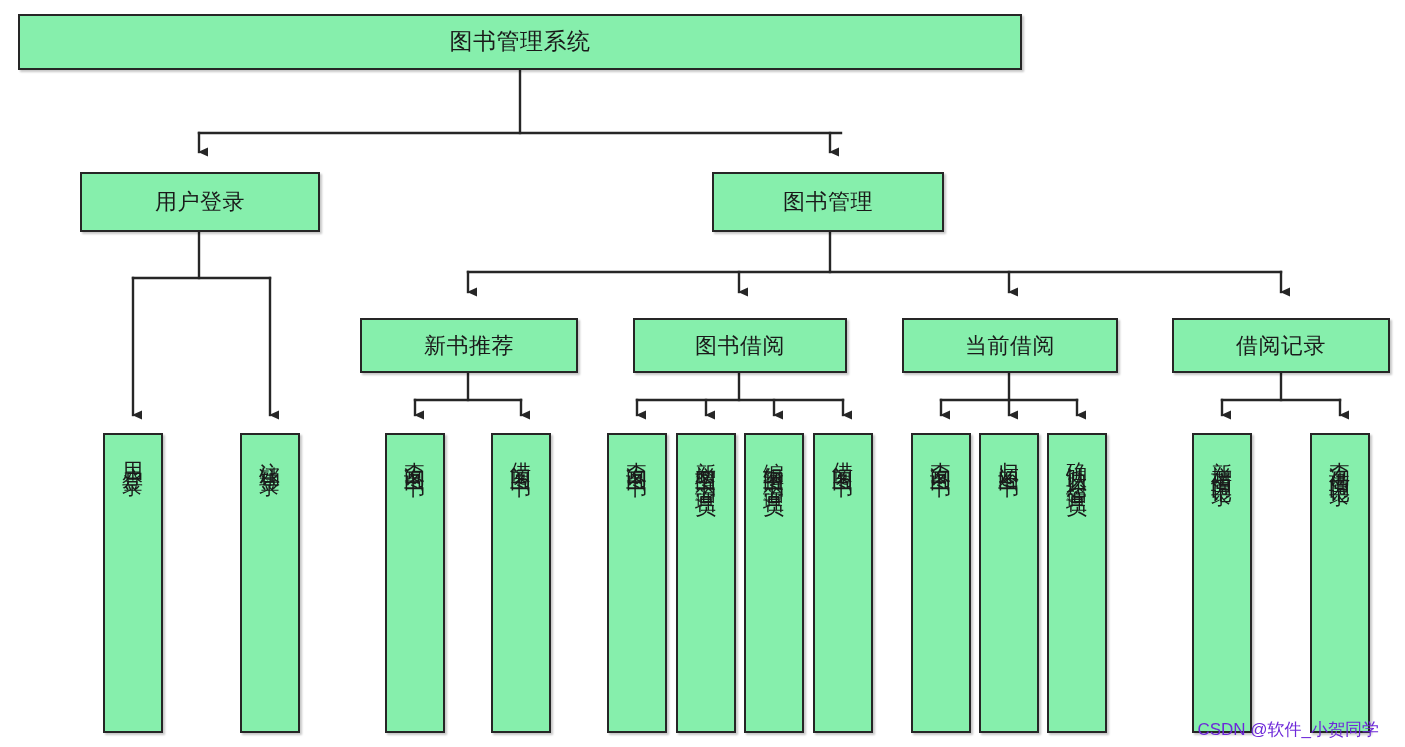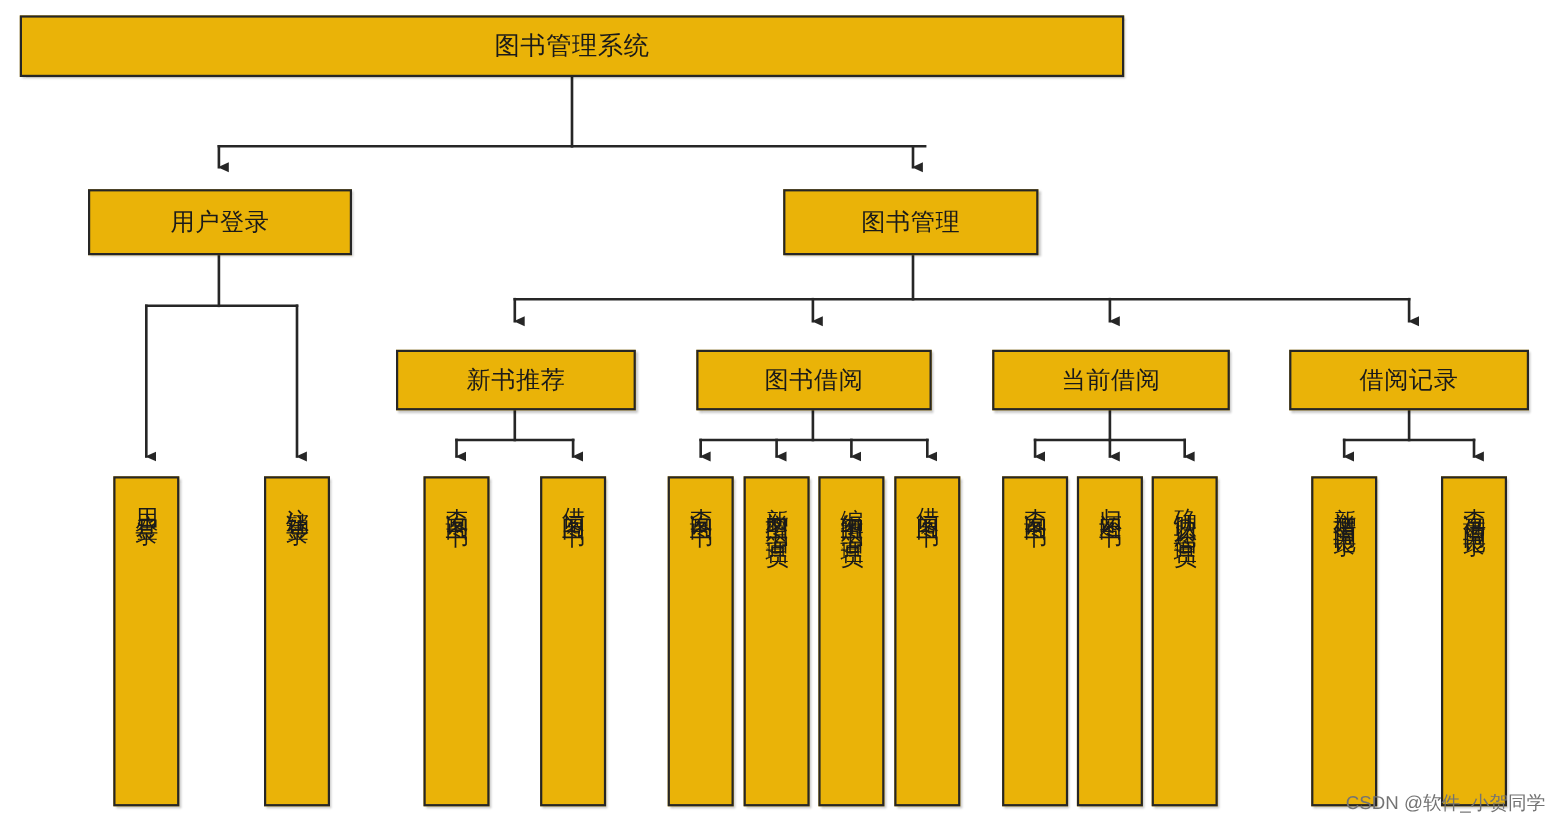--- a/index.html
+++ b/index.html
@@ -28,7 +28,7 @@
   .node {
     position: absolute;
     box-sizing: border-box;
-    background: #eab308;
+    background: #86efac;
     border: 2px solid #262626;
     box-shadow: 2px 2px 2px rgba(0,0,0,0.22);
     display: flex;

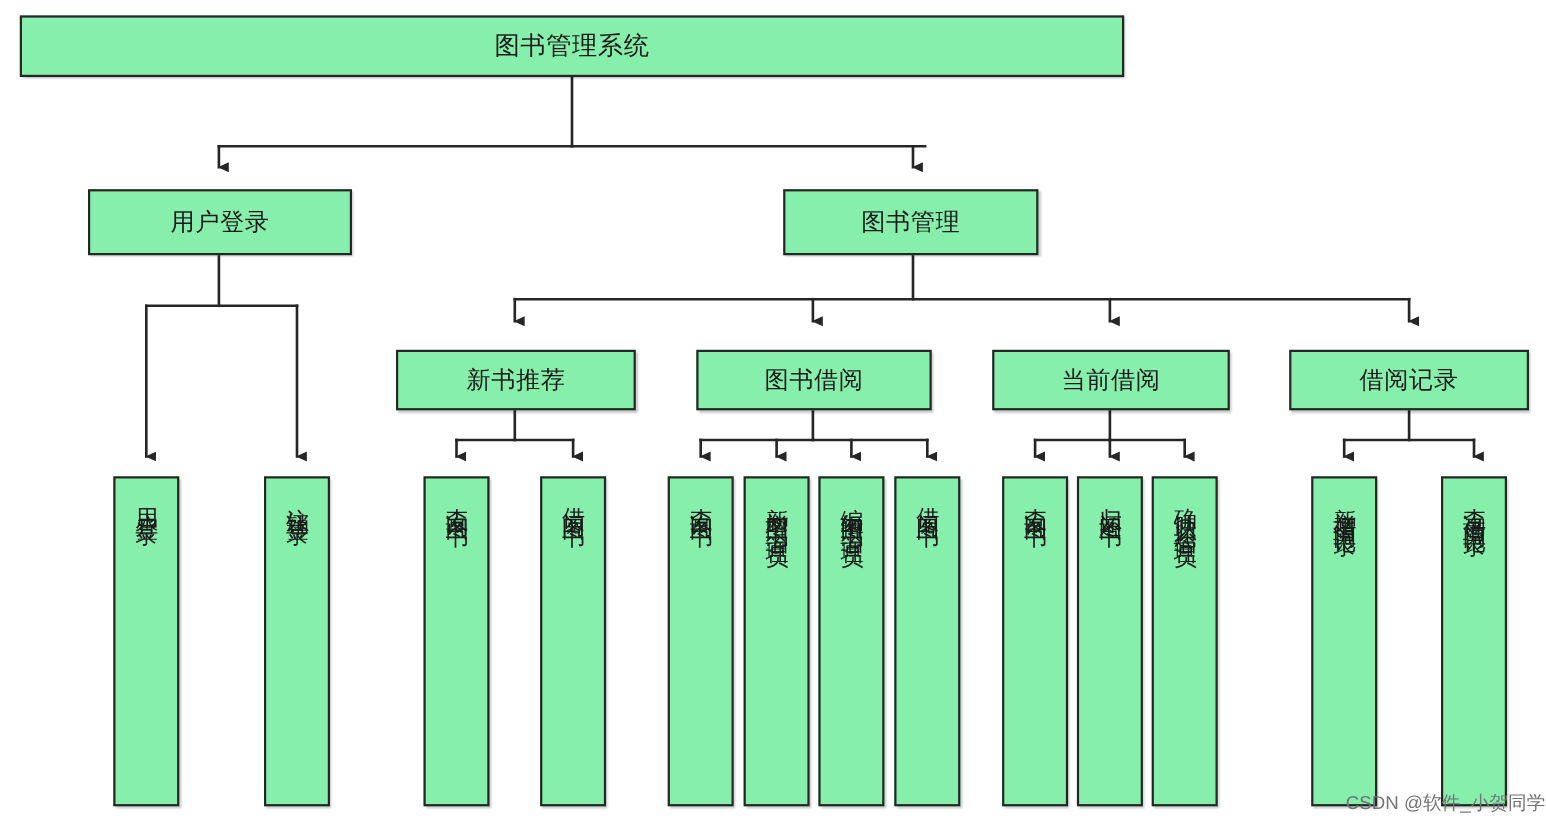--- a/index.html
+++ b/index.html
@@ -67,10 +67,10 @@
   }
   .watermark {
     position: absolute;
-    right: 0;
+    right: 26px;
     bottom: 6px;
     font-size: 17px;
-    color: #737373;
+    color: #6d28d9;
     z-index: 5;
     white-space: nowrap;
   }

